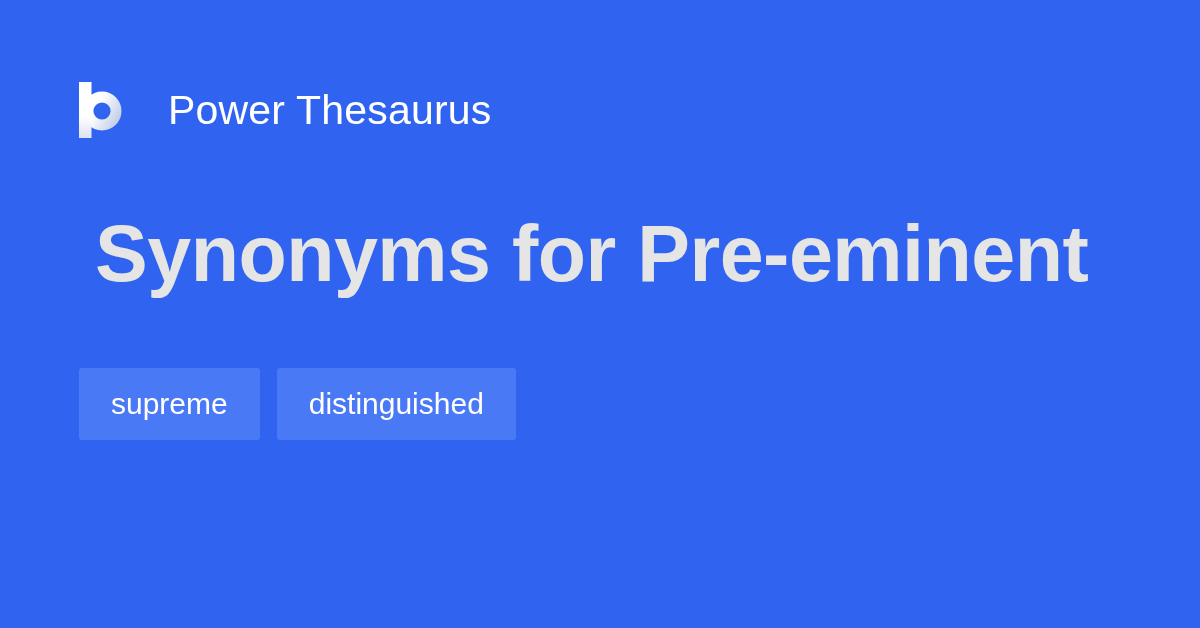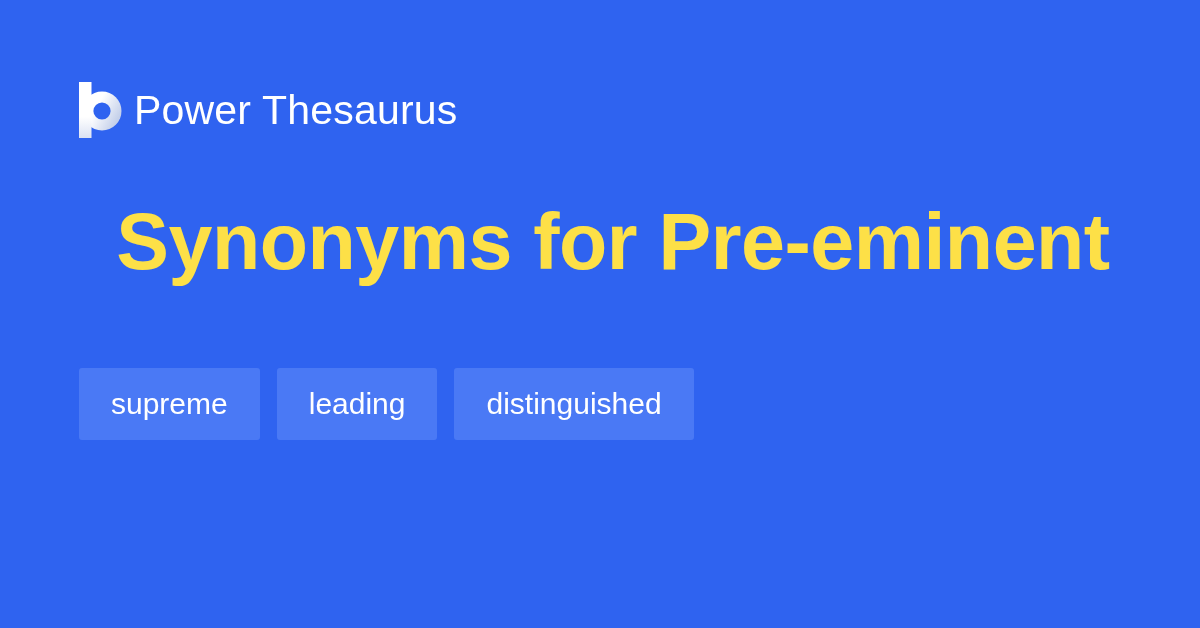--- a/index.html
+++ b/index.html
@@ -40,7 +40,7 @@
   }
 
   .brand-name {
-    margin-left: 11px;
+    margin-left: 45px;
     font-family: "Liberation Sans", sans-serif;
     font-size: 41px;
     font-weight: 300;

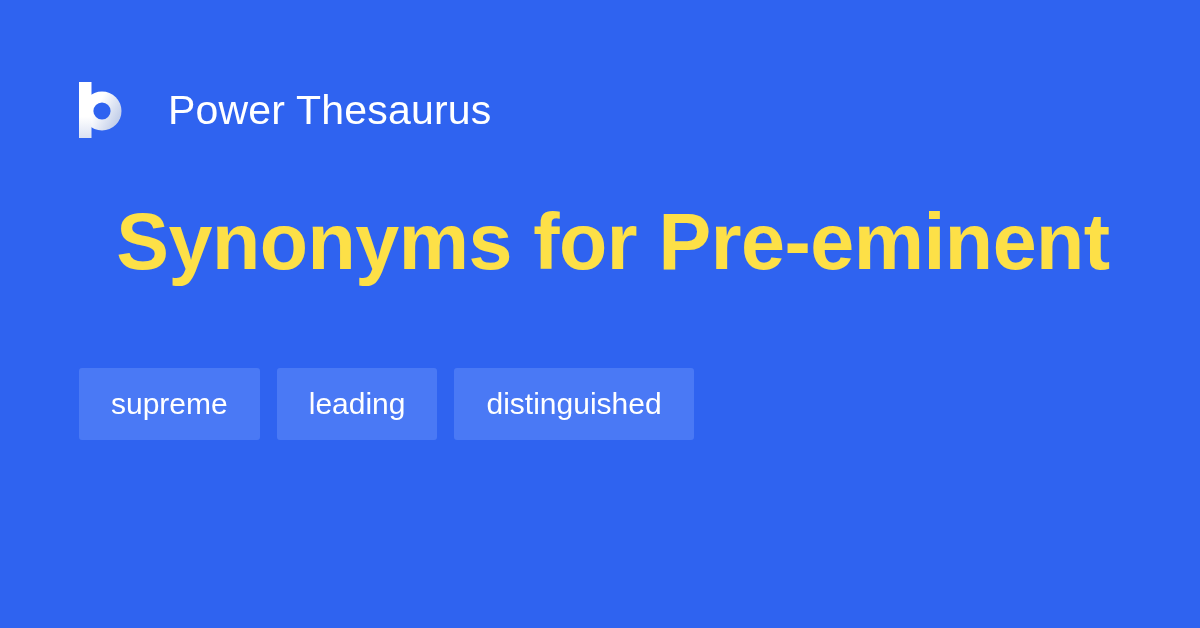--- a/index.html
+++ b/index.html
@@ -56,15 +56,14 @@
     left: 79px;
     top: 198px;
     width: 1060px;
-    margin: 4px;
+    margin: 16px;
     font-family: "Liberation Sans", sans-serif;
     font-size: 79px;
     font-weight: 700;
     letter-spacing: -0.5px;
-    color: #fde047;
+    color: #e5e5e5;
     line-height: 1.02;
     white-space: nowrap;
-    text-align: center;
   }
 
   .headline .hl-word {

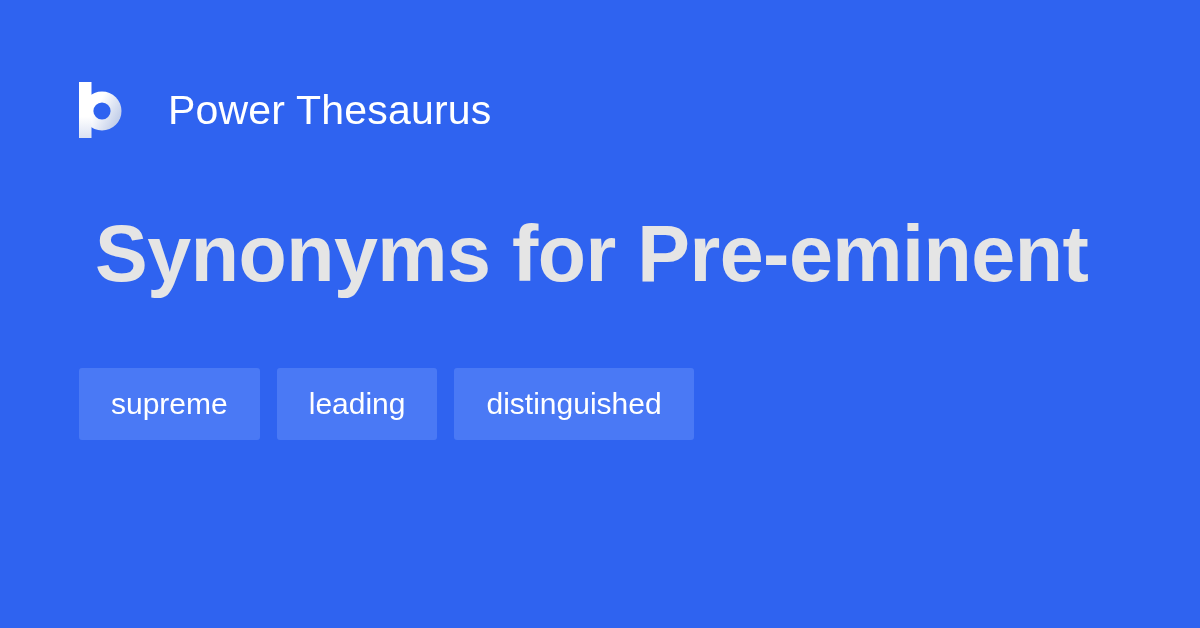--- a/index.html
+++ b/index.html
@@ -137,9 +137,6 @@
         <span>supreme</span>
       </div>
     <div class="tag">
-        <span>leading</span>
-      </div>
-    <div class="tag">
         <span>distinguished</span>
       </div>
   </div>

